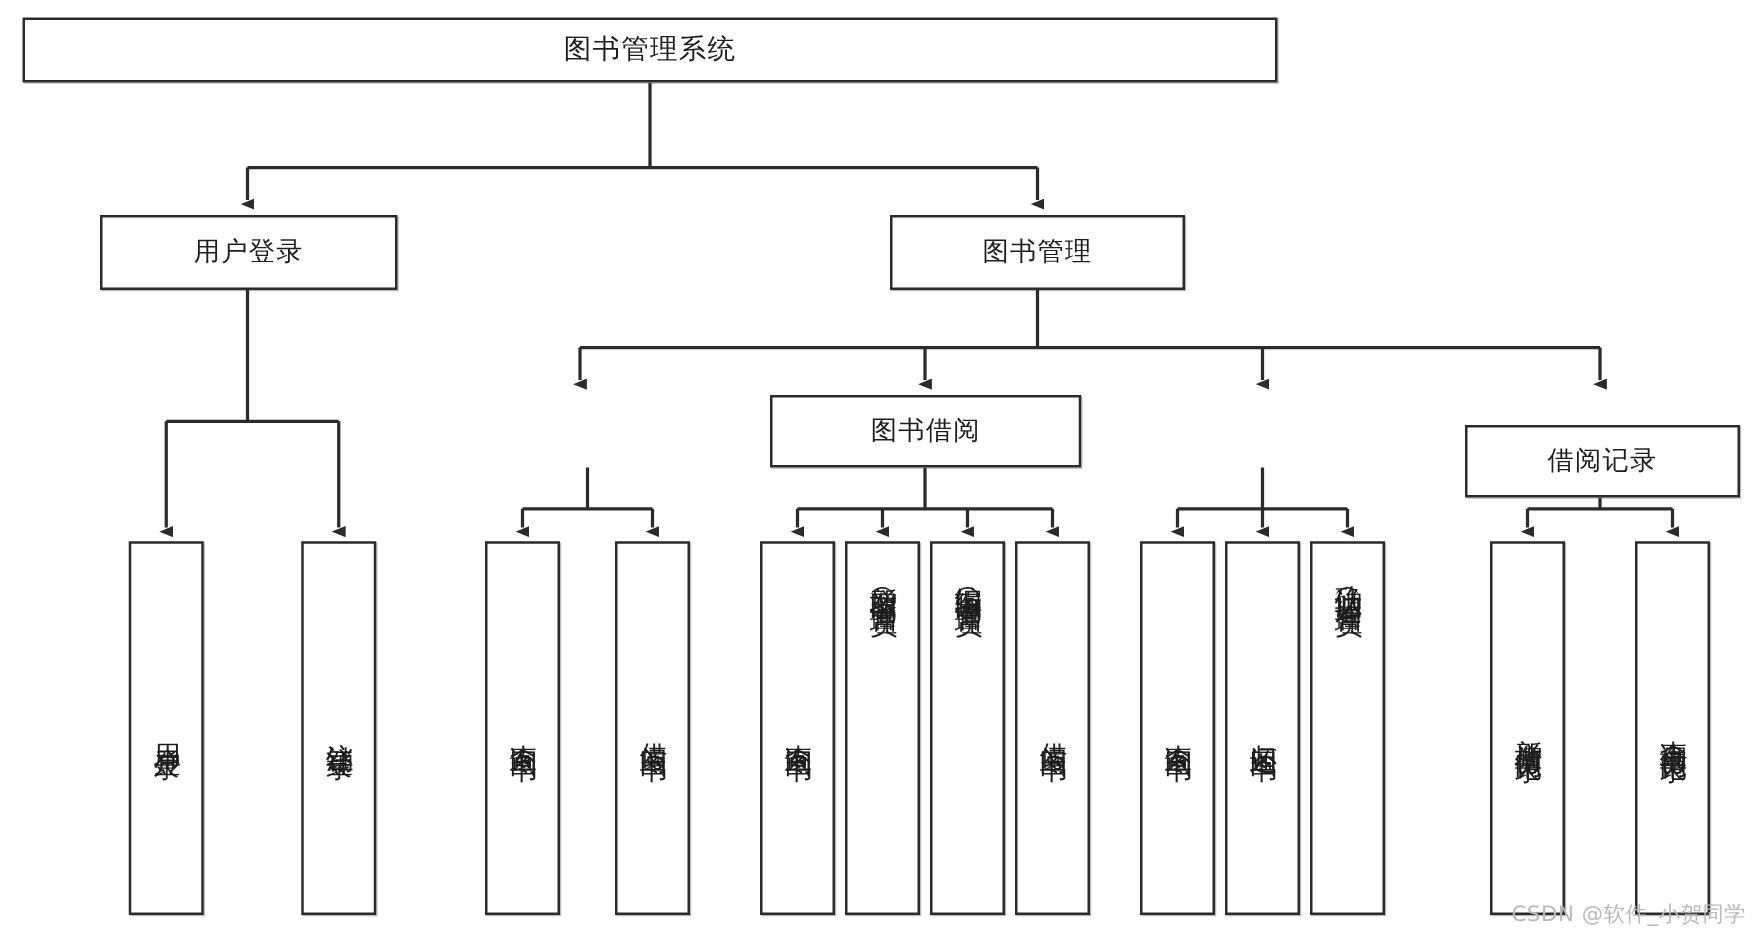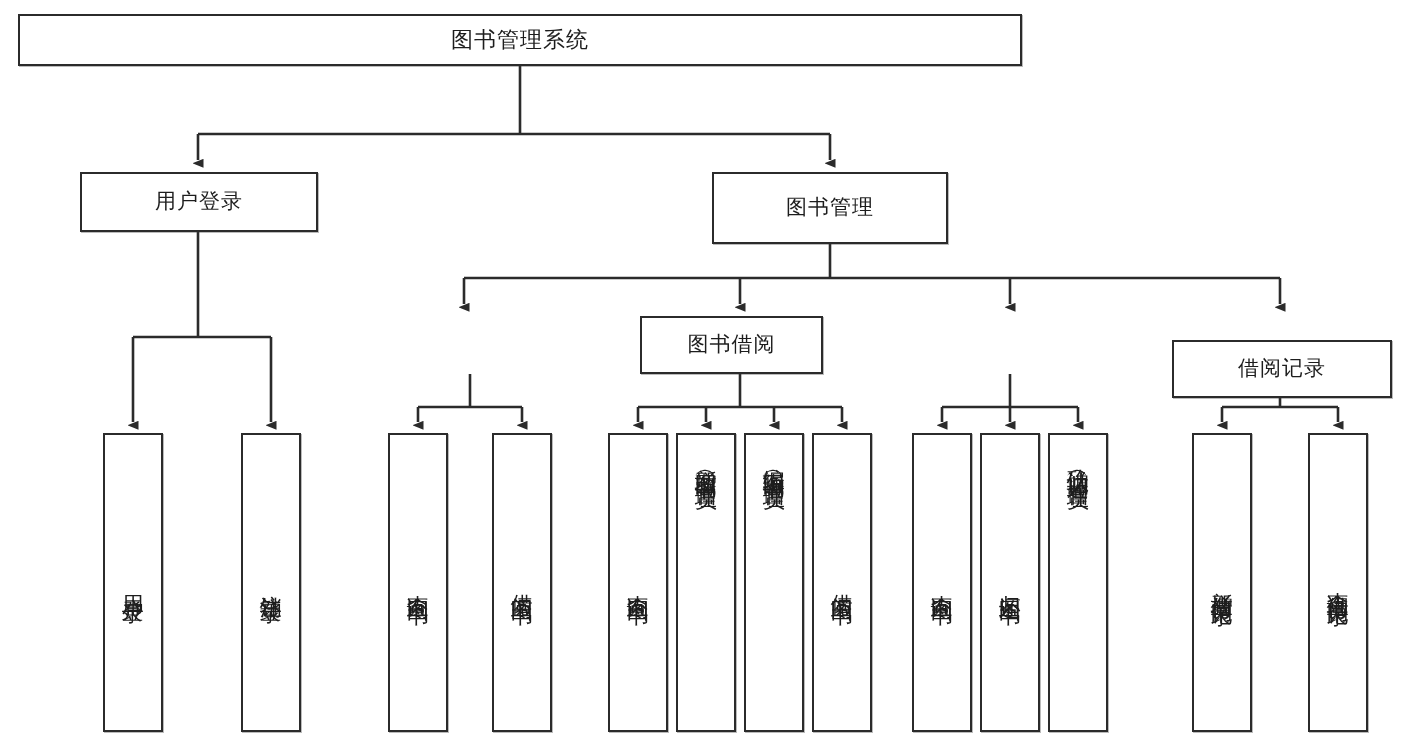--- a/index.html
+++ b/index.html
@@ -131,7 +131,7 @@
   <div class="node horiz root" style="left:18px; top:14px; width:1004px; height:52px;">图书管理系统</div>
 
   <div class="node horiz" style="left:80px; top:172px; width:238px; height:60px;">用户登录</div>
-  <div class="node horiz" style="left:712px; top:172px; width:236px; height:72px;">图书管理</div>
+  <div class="node horiz" style="left:712px; top:172px; width:236px; height:60px;">图书管理</div>
 
   <div class="node horiz" style="left:640px; top:316px; width:183px; height:58px;">图书借阅</div>
   <div class="node horiz" style="left:1172px; top:316px; width:220px; height:58px;margin-top:24px;">借阅记录</div>

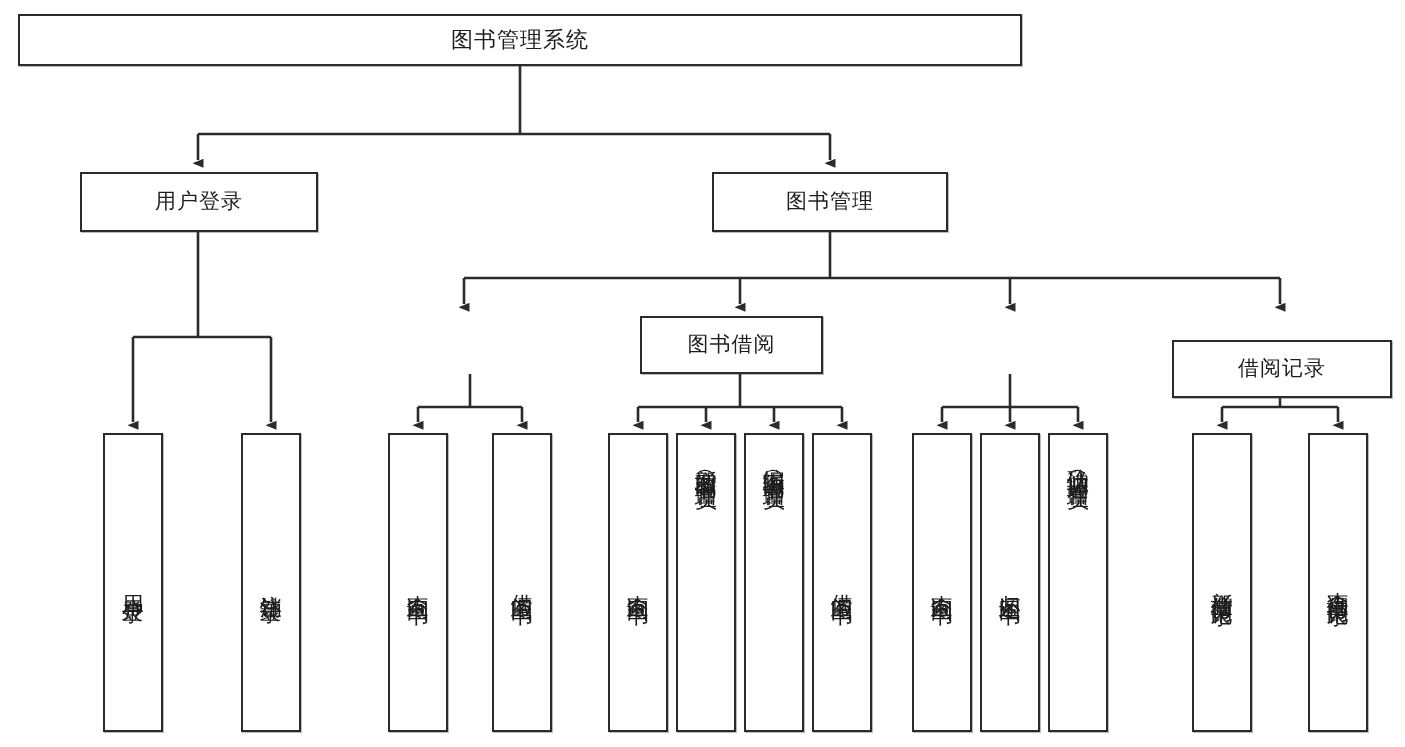--- a/index.html
+++ b/index.html
@@ -133,7 +133,7 @@
   <div class="node horiz" style="left:80px; top:172px; width:238px; height:60px;">用户登录</div>
   <div class="node horiz" style="left:712px; top:172px; width:236px; height:60px;">图书管理</div>
 
-  <div class="node horiz" style="left:640px; top:316px; width:183px; height:58px;">图书借阅</div>
+  <div class="node horiz" style="left:616px; top:316px; width:249px; height:58px;">图书借阅</div>
   <div class="node horiz" style="left:1172px; top:316px; width:220px; height:58px;margin-top:24px;">借阅记录</div>
 
   <div class="node vert center" style="left:103px; top:433px; width:60px; height:299px;">

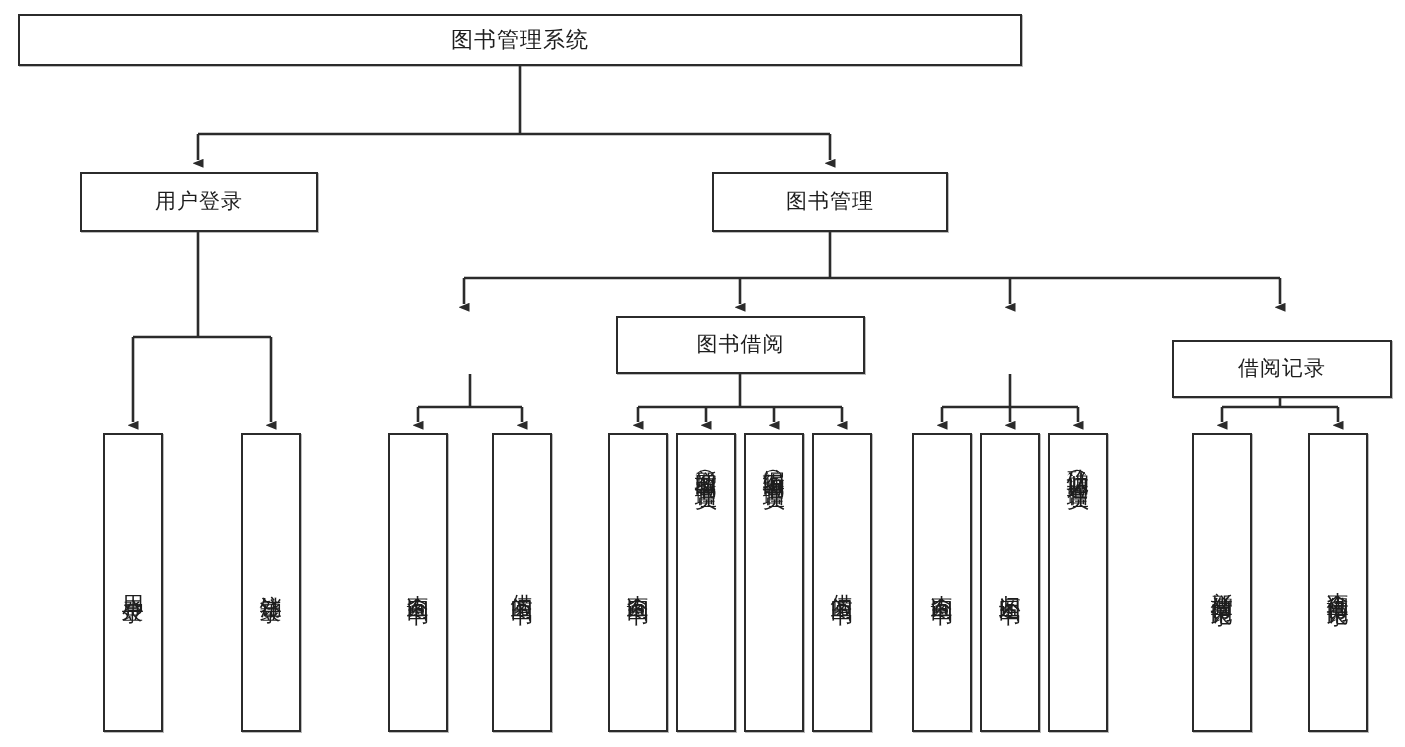--- a/index.html
+++ b/index.html
@@ -180,6 +180,7 @@
     <span class="vlabel">查询借阅记录</span>
   </div>
 
+  <div id="watermark">CSDN @软件_小贺同学</div>
 
 </div>
 

